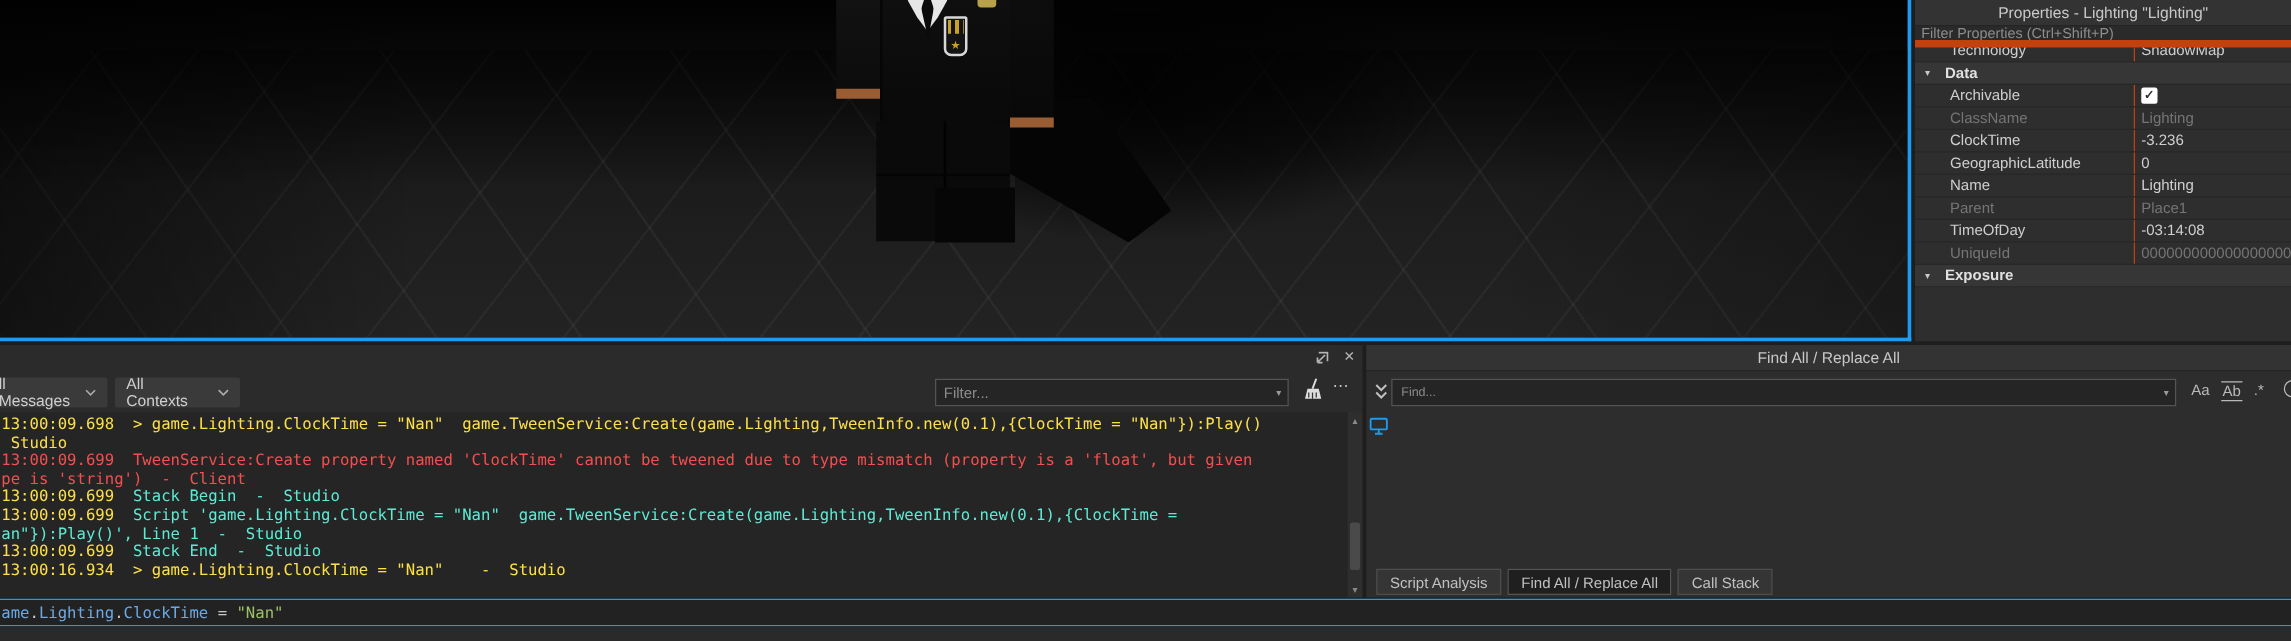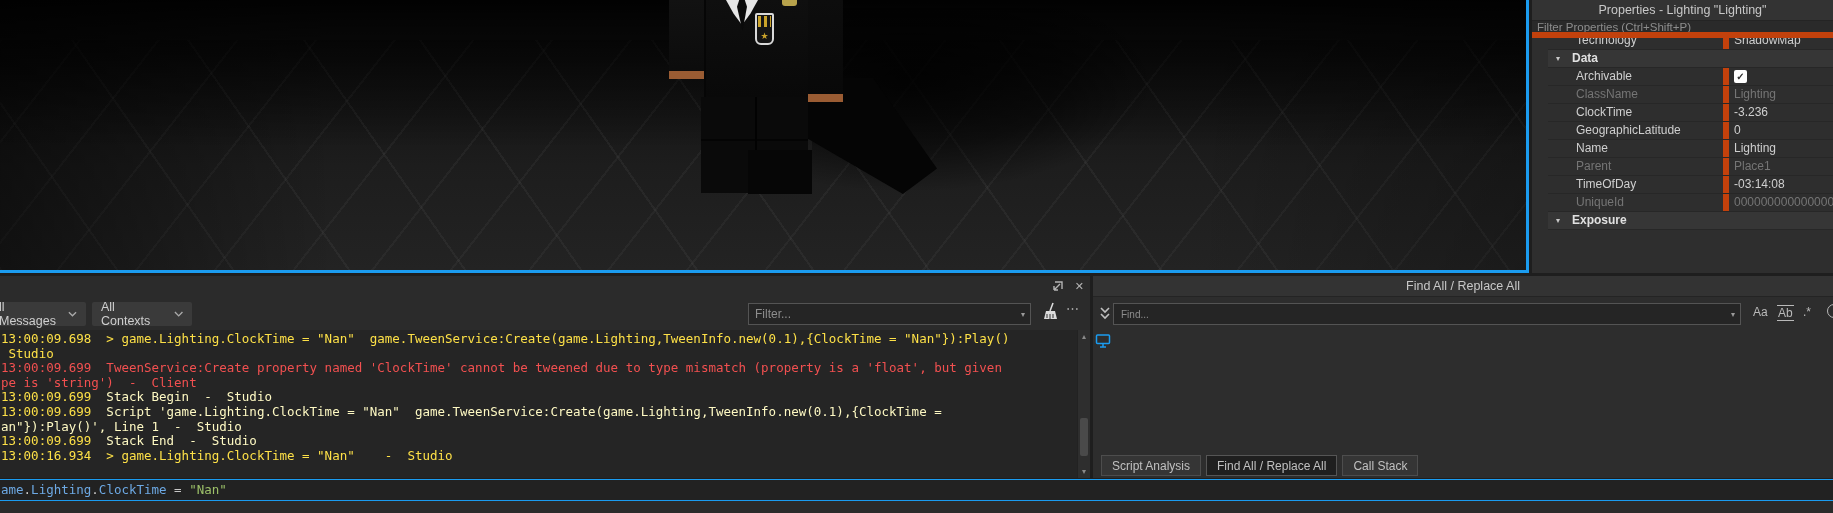--- a/index.html
+++ b/index.html
@@ -66,7 +66,7 @@
   #prop-filter { position:absolute; left:0; top:21px; width:301px; height:17px; border:none;
     border-bottom:6px solid #c2410c; background:#2a2a2a; padding:0 5px; font-size:11.5px; }
   #prop-rows { position:absolute; left:0; top:38px; right:0; bottom:0; overflow:hidden; }
-  .prow { position:relative; height:18px; border-bottom:1px solid #272727; font-size:12px; display:flex;margin-left:16px; }
+  .prow { position:relative; height:18px; border-bottom:1px solid #272727; font-size:12px; display:flex; }
   .prow .pname { width:175px; padding-left:28px; line-height:17px; color:#cfcfcf;
     white-space:nowrap; overflow:hidden; }
   .prow .pval { flex:1; padding-left:5px; line-height:17px; color:#cfcfcf;

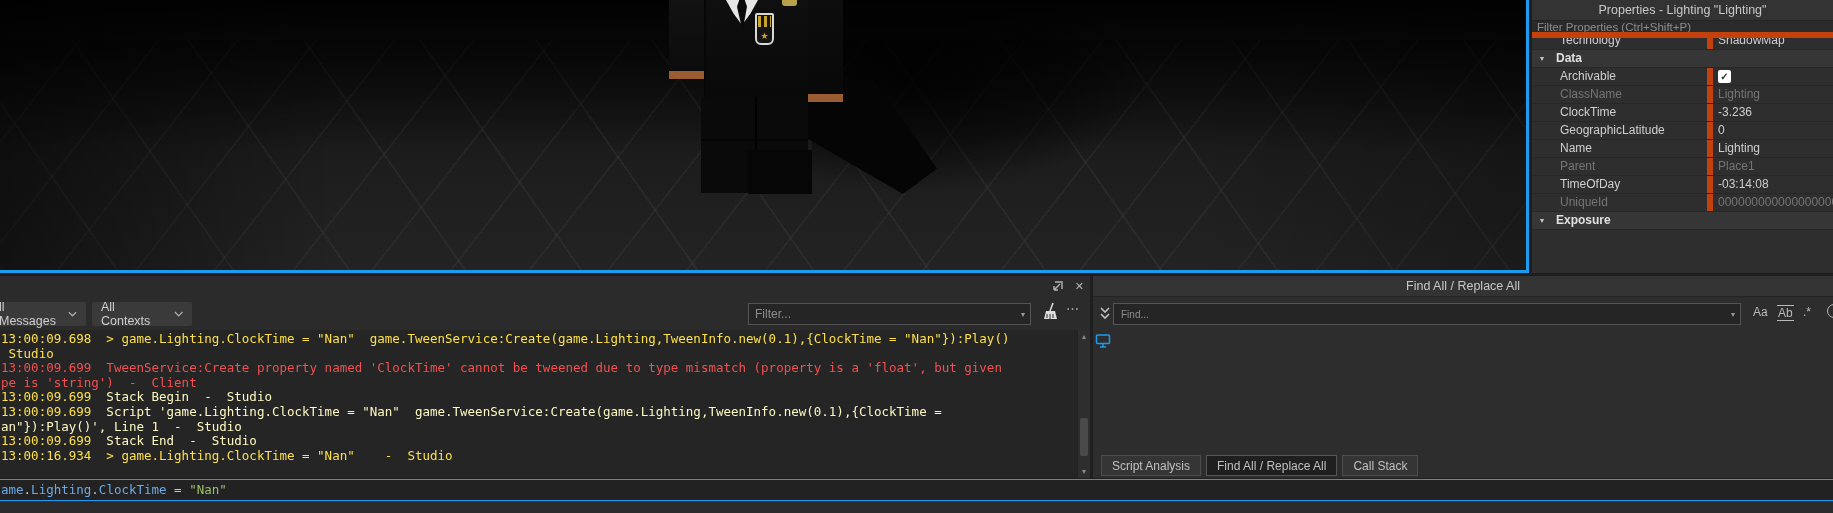--- a/index.html
+++ b/index.html
@@ -70,7 +70,7 @@
   .prow .pname { width:175px; padding-left:28px; line-height:17px; color:#cfcfcf;
     white-space:nowrap; overflow:hidden; }
   .prow .pval { flex:1; padding-left:5px; line-height:17px; color:#cfcfcf;
-    border-left:6px solid #c2410c; white-space:nowrap; overflow:hidden; }
+    border-left:1px solid #c2410c; white-space:nowrap; overflow:hidden; }
   .prow.muted .pname, .prow.muted .pval { color:#757575; }
   .prow.section { background:#363636; }
   .prow.section .tri { position:absolute; left:8px; top:0; line-height:17px; font-size:8px; color:#c8c8c8; }

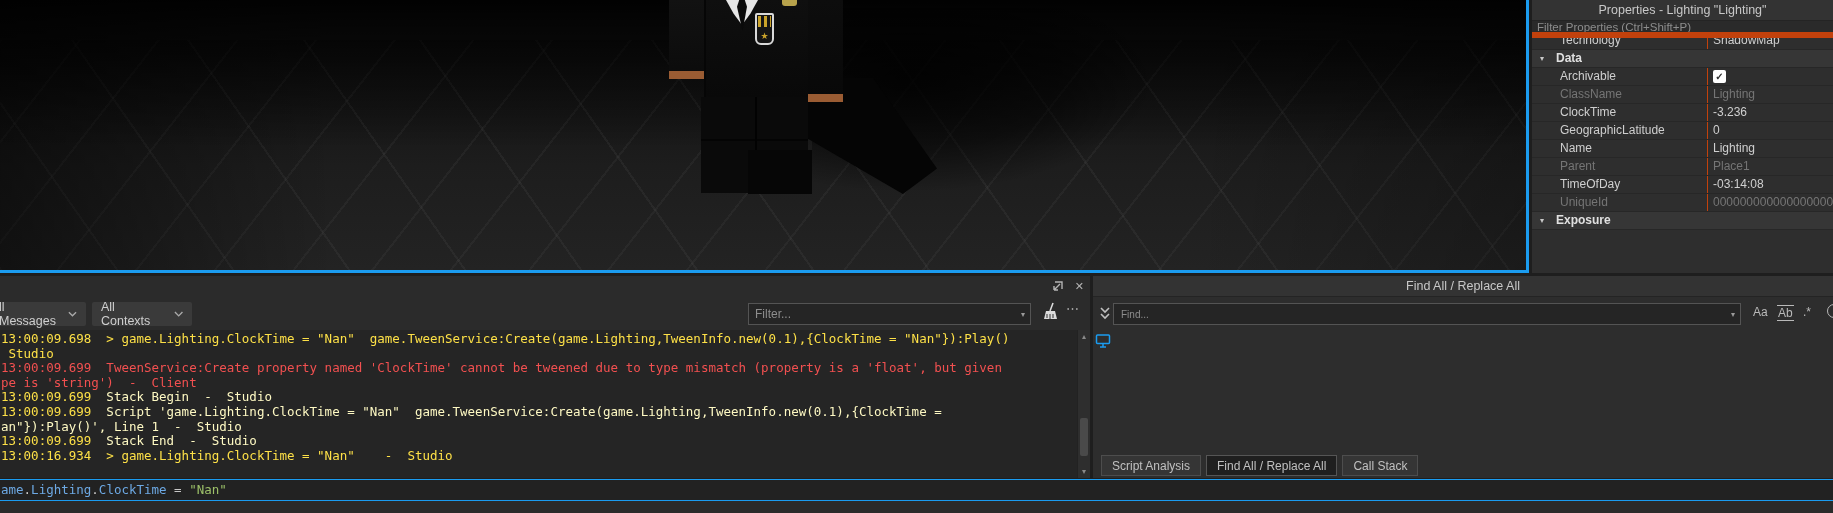--- a/index.html
+++ b/index.html
@@ -92,7 +92,7 @@
   #console { position:absolute; left:0; top:54px; width:1077px; height:148px; background:#252525;
     font-family:"DejaVu Sans Mono","Liberation Mono",monospace; font-size:12.5px; line-height:14.6px;
     white-space:pre; overflow:hidden; padding:2px 0 0 1px; }
-  .c-default { color:#fde047; } .c-error { color:#f25050; } .c-info { color:#fef9c3; }
+  .c-default { color:#fde047; } .c-error { color:#f25050; } .c-info { color:#5eead4; }
   #out-scroll { position:absolute; right:0; top:54px; width:13px; height:148px; background:#2e2e2e; border-left:1px solid #222; }
   #out-scroll .sarrow { position:absolute; left:0; width:100%; text-align:center; font-size:8px; color:#8a8a8a; }
   #out-scroll .thumb { position:absolute; left:2px; top:88px; width:8px; height:38px; background:#4a4a4a; border-radius:2px; }

